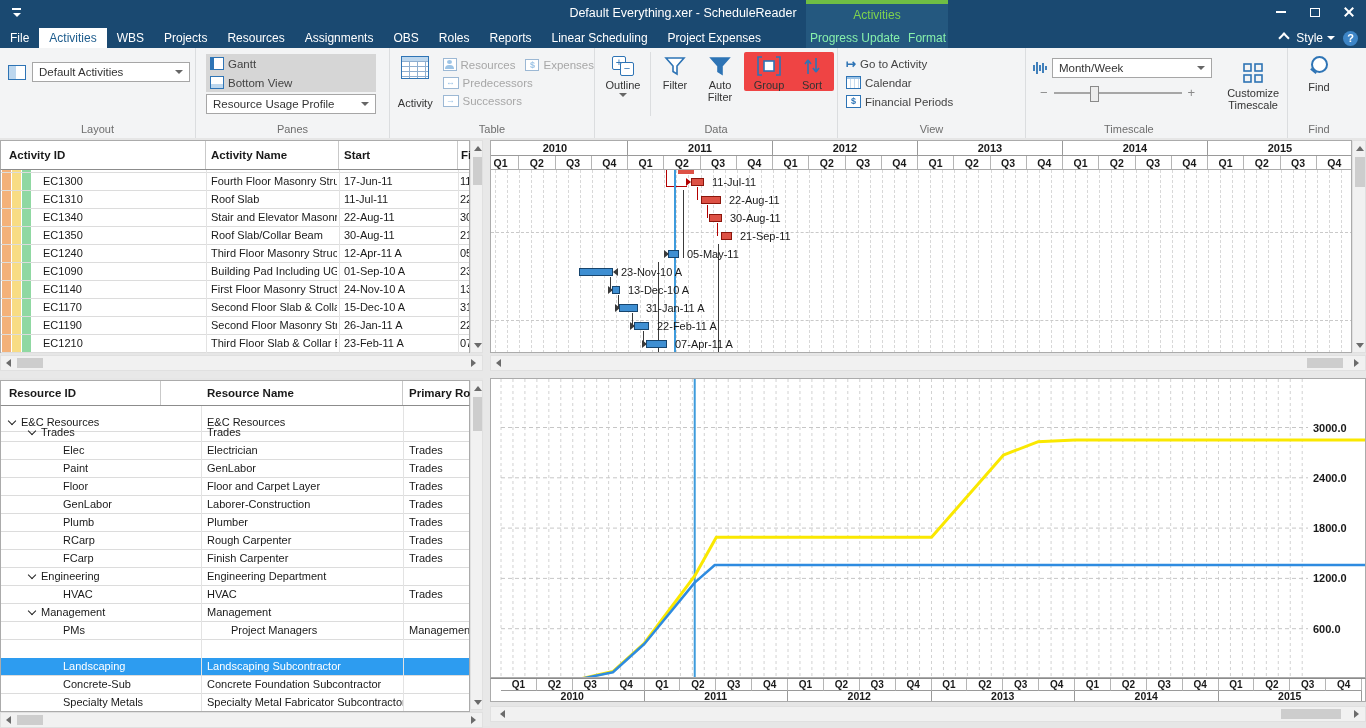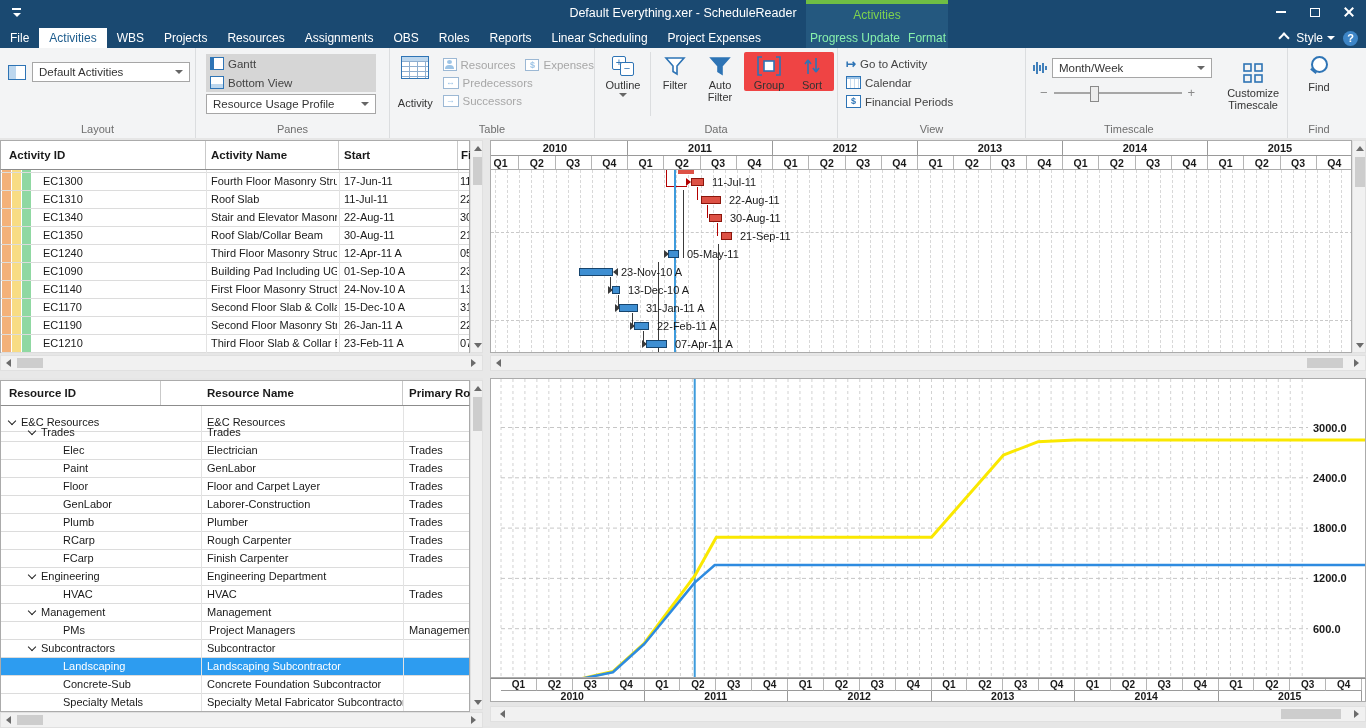--- a/index.html
+++ b/index.html
@@ -684,7 +684,7 @@
         </div>
         <div class="trow" style="top: 216px;">
           <div class="tcell" style="left: 0px; width: 200px; padding-left: 62px;">PMs</div>
-          <div class="tcell" style="left: 194px; width: 202px; padding-left: 14px;">Project Managers</div>
+          <div class="tcell" style="left: 216px; width: 202px; padding-left: 14px;">Project Managers</div>
           <div class="tcell" style="left: 402px; width: 68px; padding-left: 6px;">Management</div>
         </div>
         <div class="trow" style="top: 234px;">

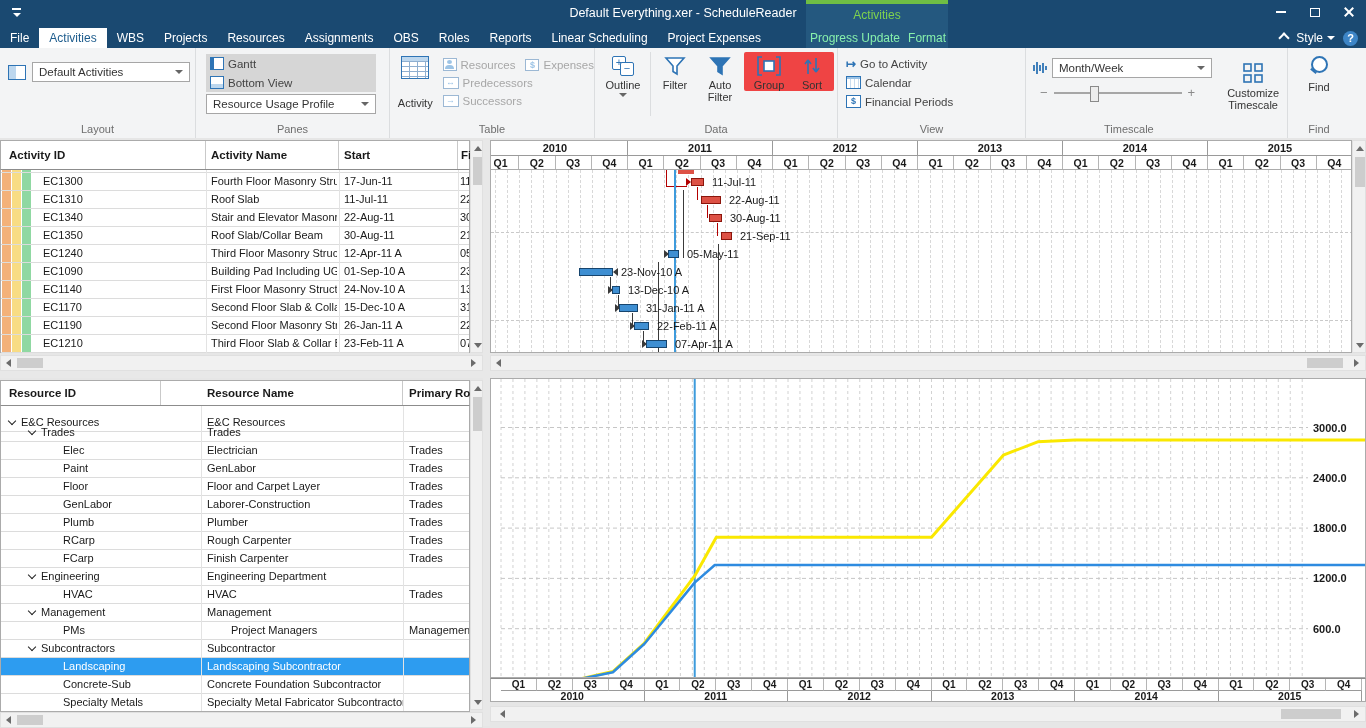--- a/index.html
+++ b/index.html
@@ -687,11 +687,6 @@
           <div class="tcell" style="left: 216px; width: 202px; padding-left: 14px;">Project Managers</div>
           <div class="tcell" style="left: 402px; width: 68px; padding-left: 6px;">Management</div>
         </div>
-        <div class="trow" style="top: 234px;">
-          <div class="tcell" style="left: 0px; width: 200px; padding-left: 28px;"><span class="tchev"></span>Subcontractors</div>
-          <div class="tcell" style="left: 200px; width: 202px; padding-left: 6px;">Subcontractor</div>
-          <div class="tcell" style="left: 402px; width: 68px; padding-left: 6px;"></div>
-        </div>
         <div class="trow selected" style="top: 252px;">
           <div class="tcell" style="left: 0px; width: 200px; padding-left: 62px;">Landscaping</div>
           <div class="tcell" style="left: 200px; width: 202px; padding-left: 6px;">Landscaping Subcontractor</div>

